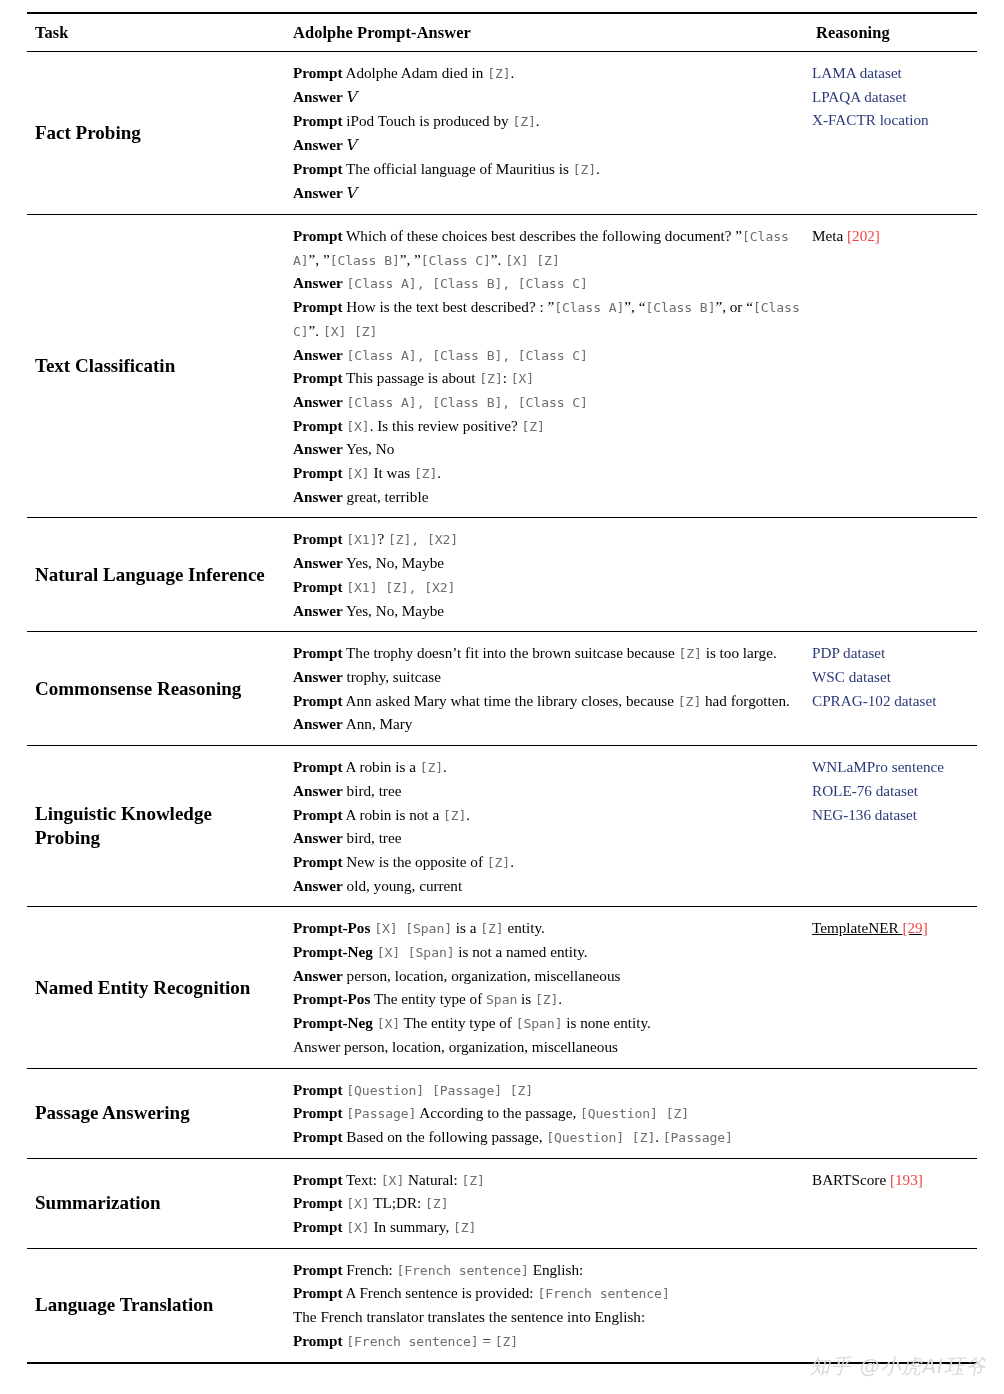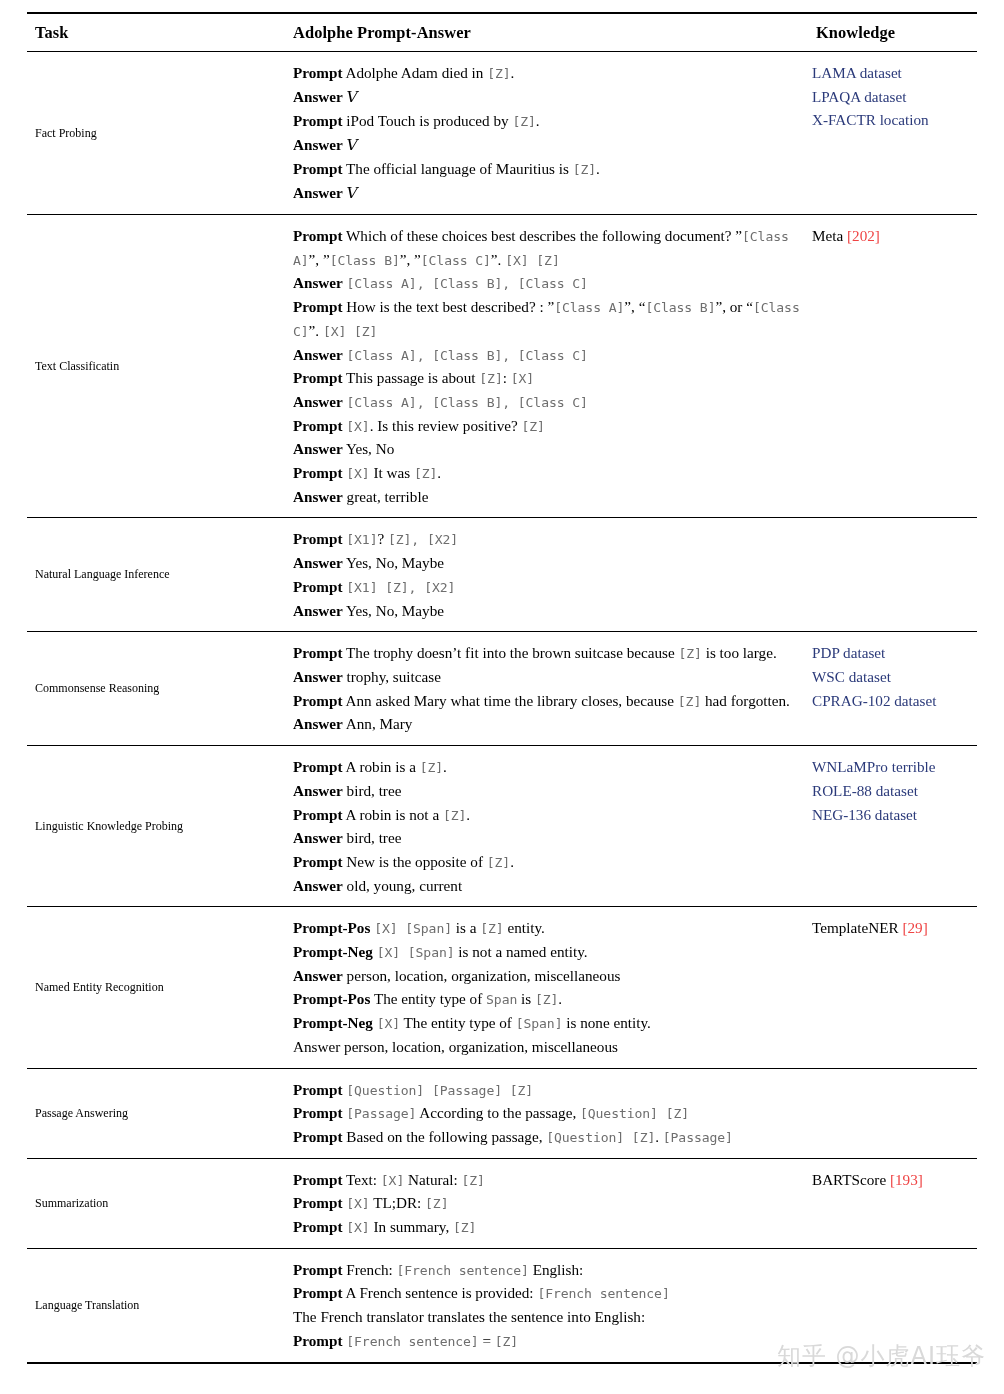--- a/index.html
+++ b/index.html
@@ -114,7 +114,7 @@
       <tr class="toprule midrule-head">
         <th class="hd">Task</th>
         <th class="hd">Adolphe Prompt-Answer</th>
-        <th class="hd">Knowledge</th>
+        <th class="hd">Reasoning</th>
       </tr>
     </thead>
     <tbody id="tbody">

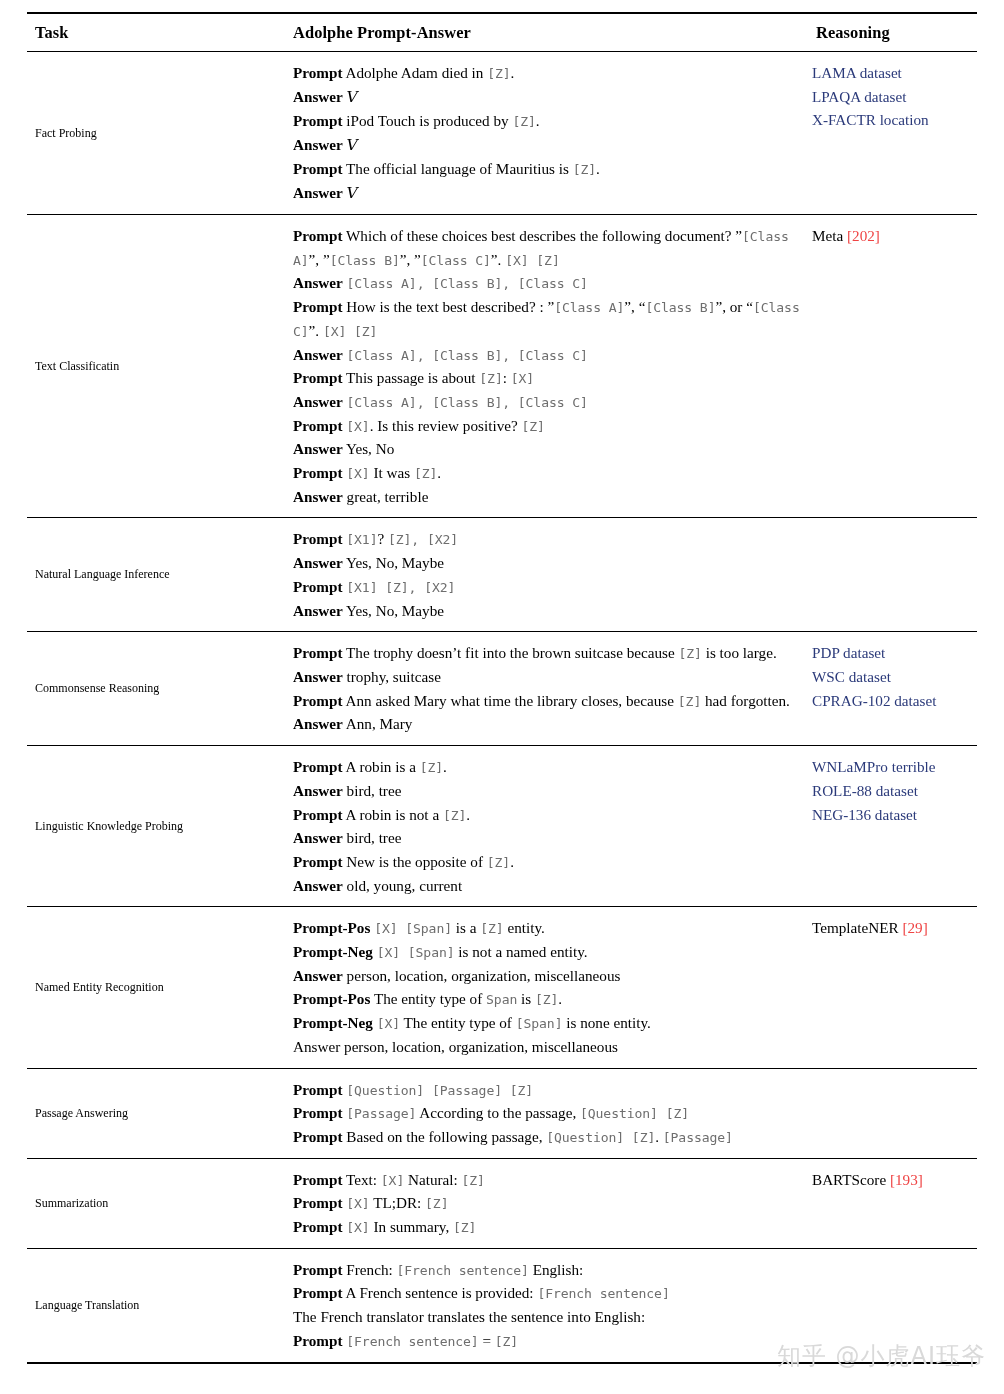--- a/index.html
+++ b/index.html
@@ -53,8 +53,9 @@
   td.task {
     vertical-align: middle;
     padding: 6px 8px 6px 8px;
-    font-size: 12px;
+    font-size: 19px;
     line-height: 1.25;
+    font-weight: bold;
   }
   td.example {
     vertical-align: top;

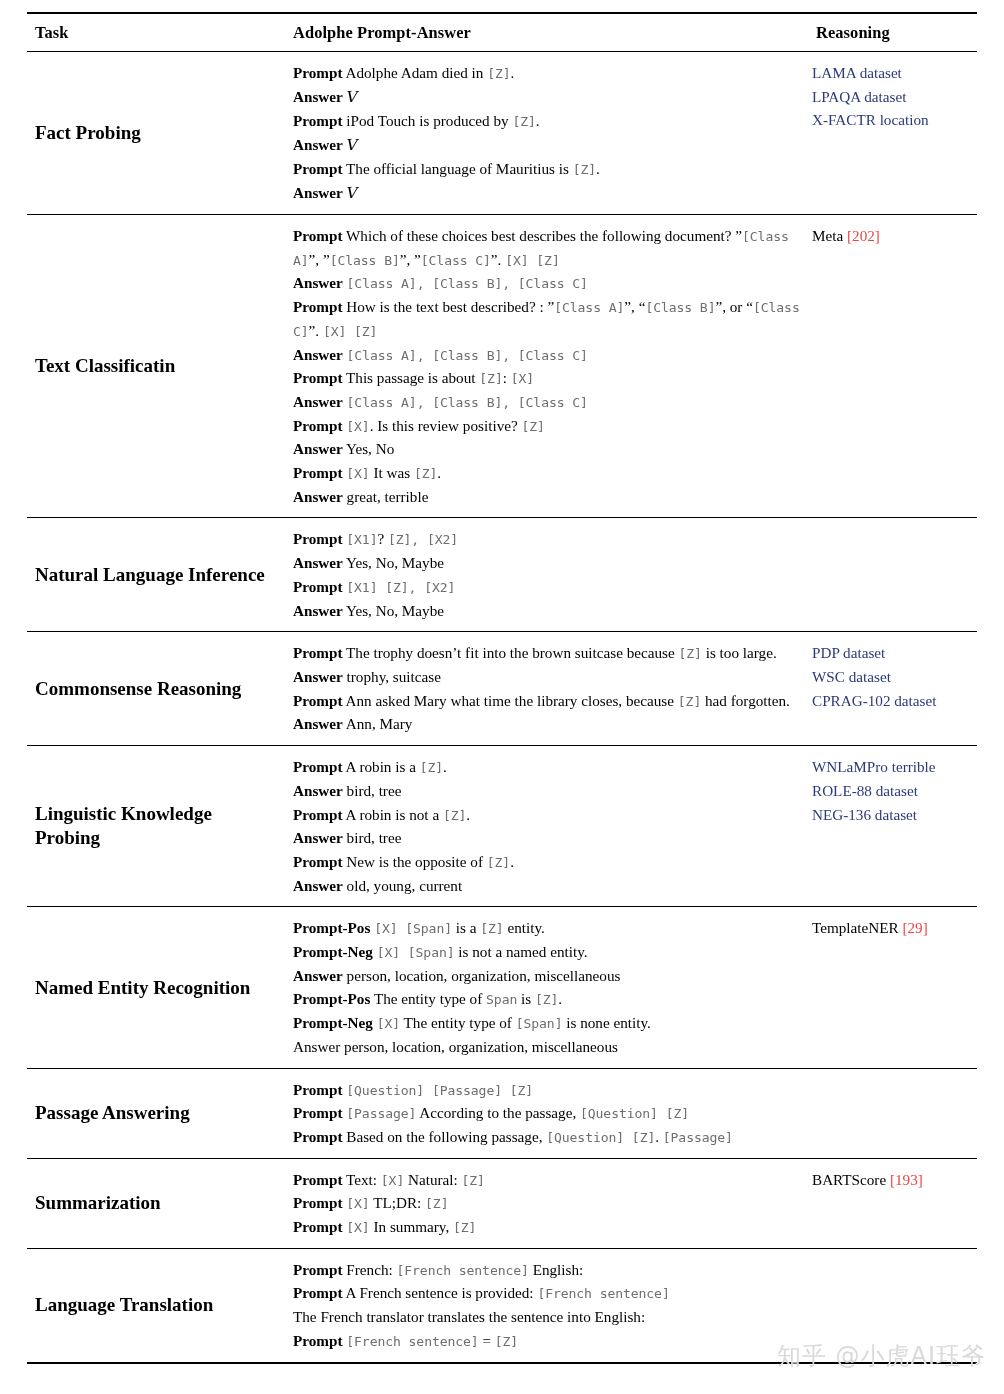--- a/index.html
+++ b/index.html
@@ -188,7 +188,7 @@
             <span class="ln"><span class="lbl">Answer</span> <span class="serif">old, young, current</span></span>
           </td>
           <td class="res">
-            <span class="reslink">WNLaMPro terrible</span>
+            <span class="reslink">WNLaMPro sentence</span>
             <span class="reslink">ROLE-88 dataset</span>
             <span class="reslink">NEG-136 dataset</span>
           </td>

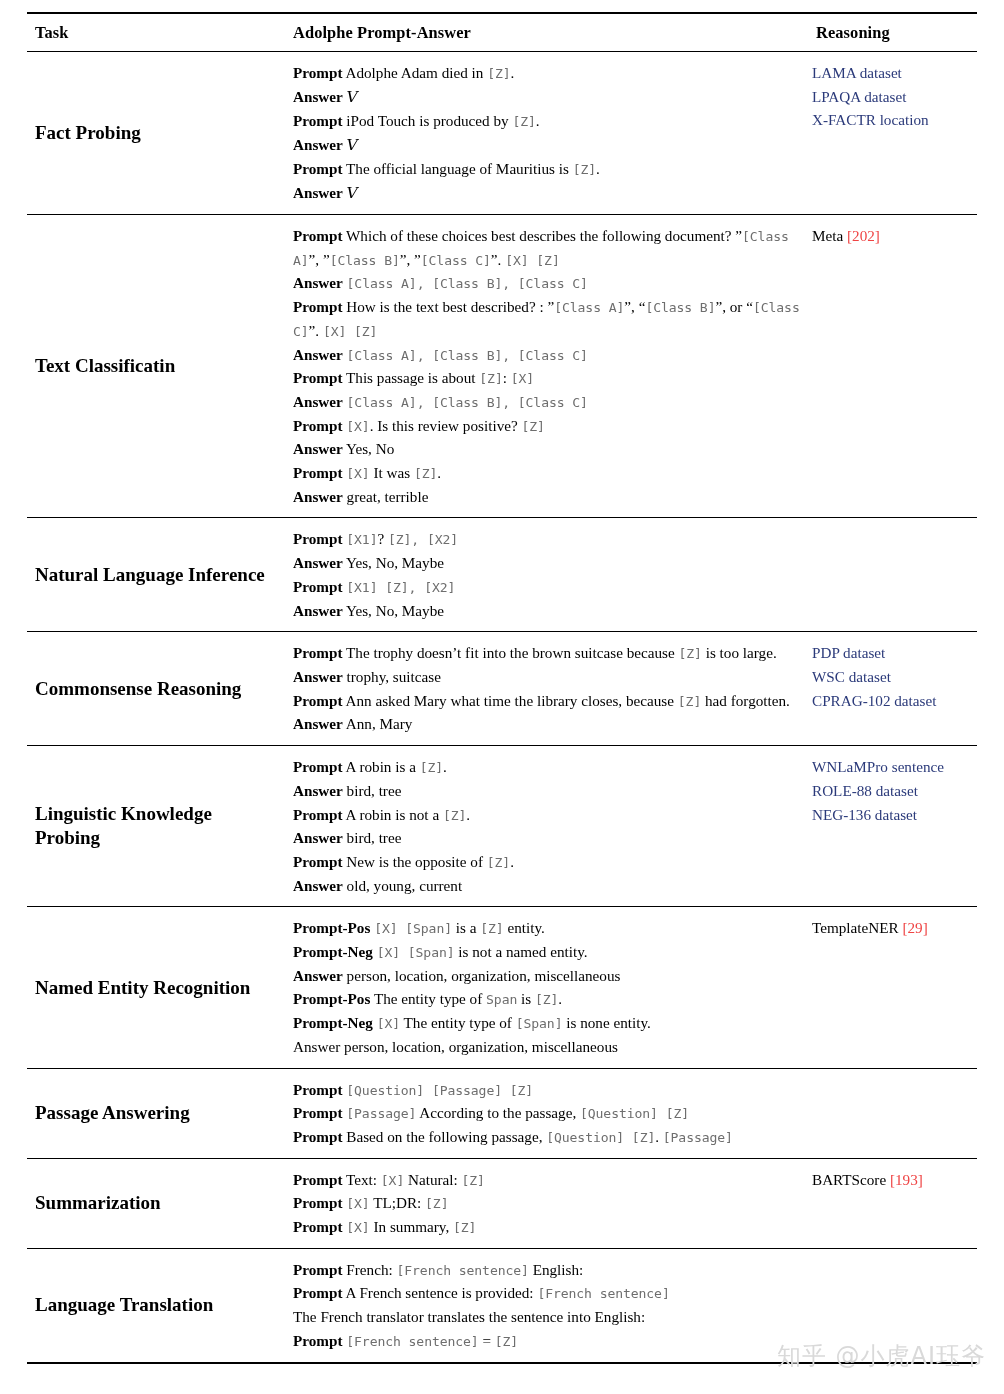--- a/index.html
+++ b/index.html
@@ -189,7 +189,7 @@
           </td>
           <td class="res">
             <span class="reslink">WNLaMPro sentence</span>
-            <span class="reslink">ROLE-88 dataset</span>
+            <span class="reslink">ROLE-76 dataset</span>
             <span class="reslink">NEG-136 dataset</span>
           </td>
         </tr>

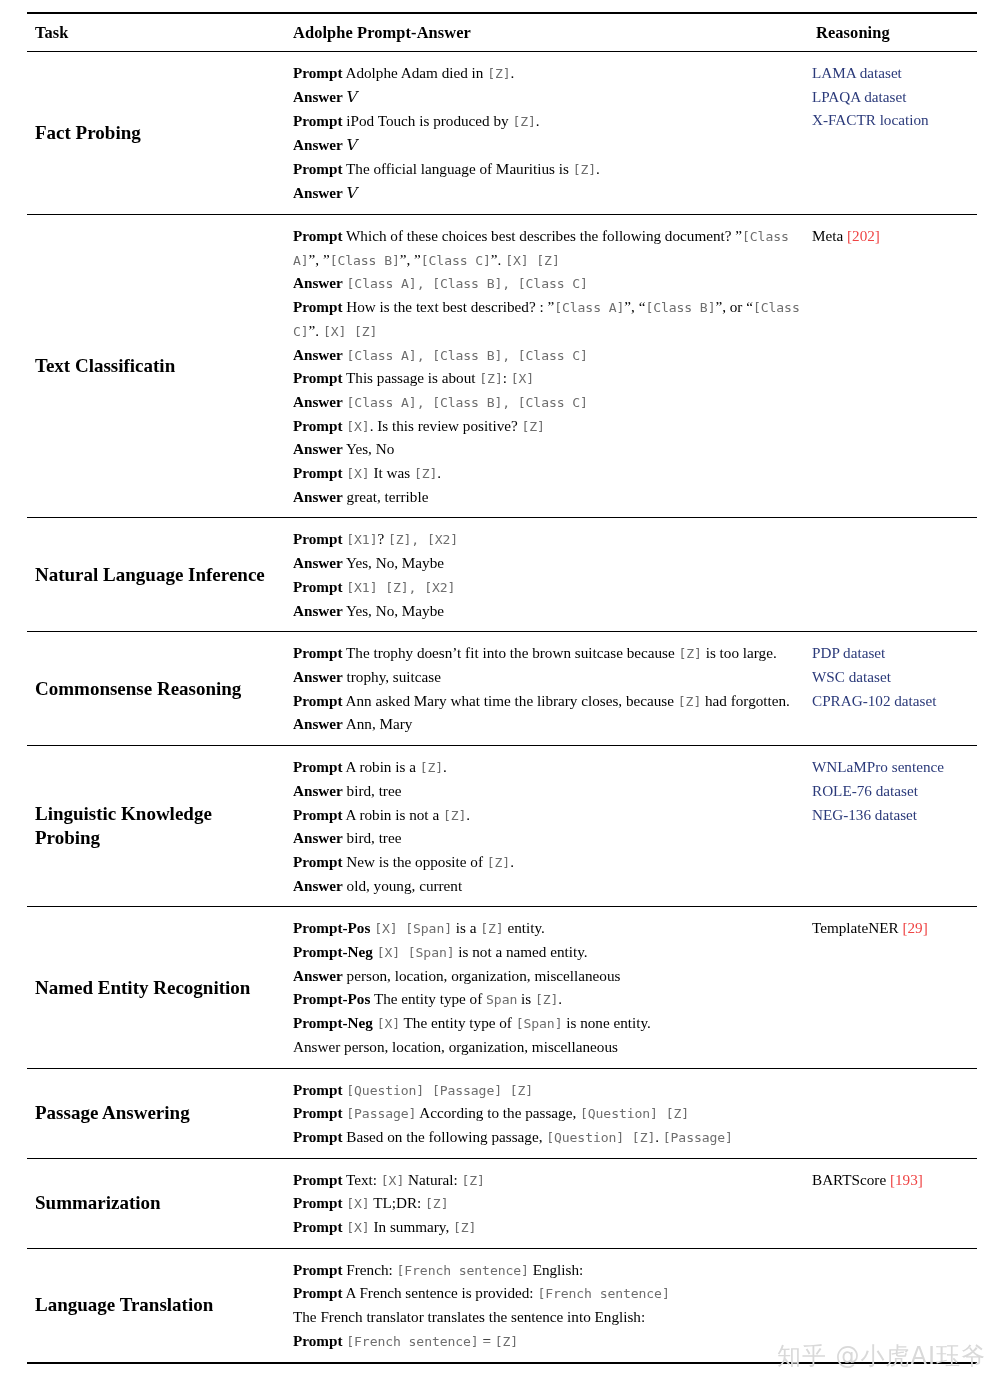--- a/index.html
+++ b/index.html
@@ -204,7 +204,7 @@
             <span class="ln"><span class="serif">Answer person, location, organization, miscellaneous</span></span>
           </td>
           <td class="res">
-            <span class="reslink" style="color: rgb(0, 0, 0);"><span>TemplateNER </span><span class="cite">[29]</span></span>
+            <span class="reslink" style="color: rgb(0, 0, 0); text-decoration: underline;"><span>TemplateNER </span><span class="cite">[29]</span></span>
           </td>
         </tr>
         <tr class="sec">

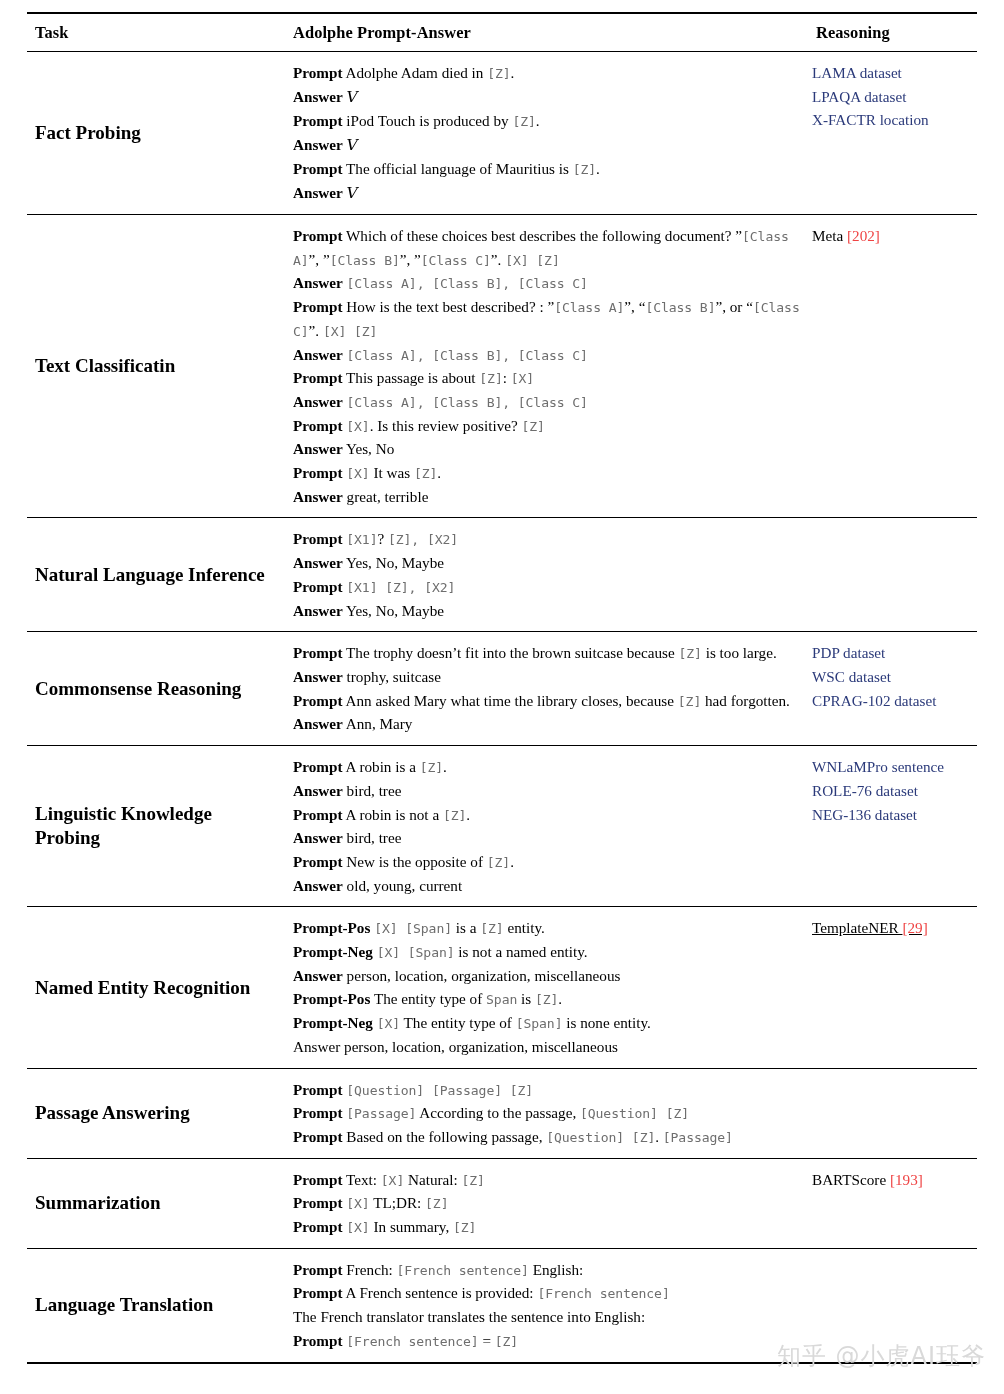--- a/index.html
+++ b/index.html
@@ -90,14 +90,15 @@
   .watermark {
     position: absolute;
     right: 18px;
-    bottom: 22px;
+    bottom: 14px;
     color: #d9d9d9;
-    font-size: 24px;
+    font-size: 20px;
     font-family: "DejaVu Sans", sans-serif;
     letter-spacing: 1px;
     white-space: nowrap;
     pointer-events: none;
     user-select: none;
+    font-style: italic;
   }
 </style>
 </head>

